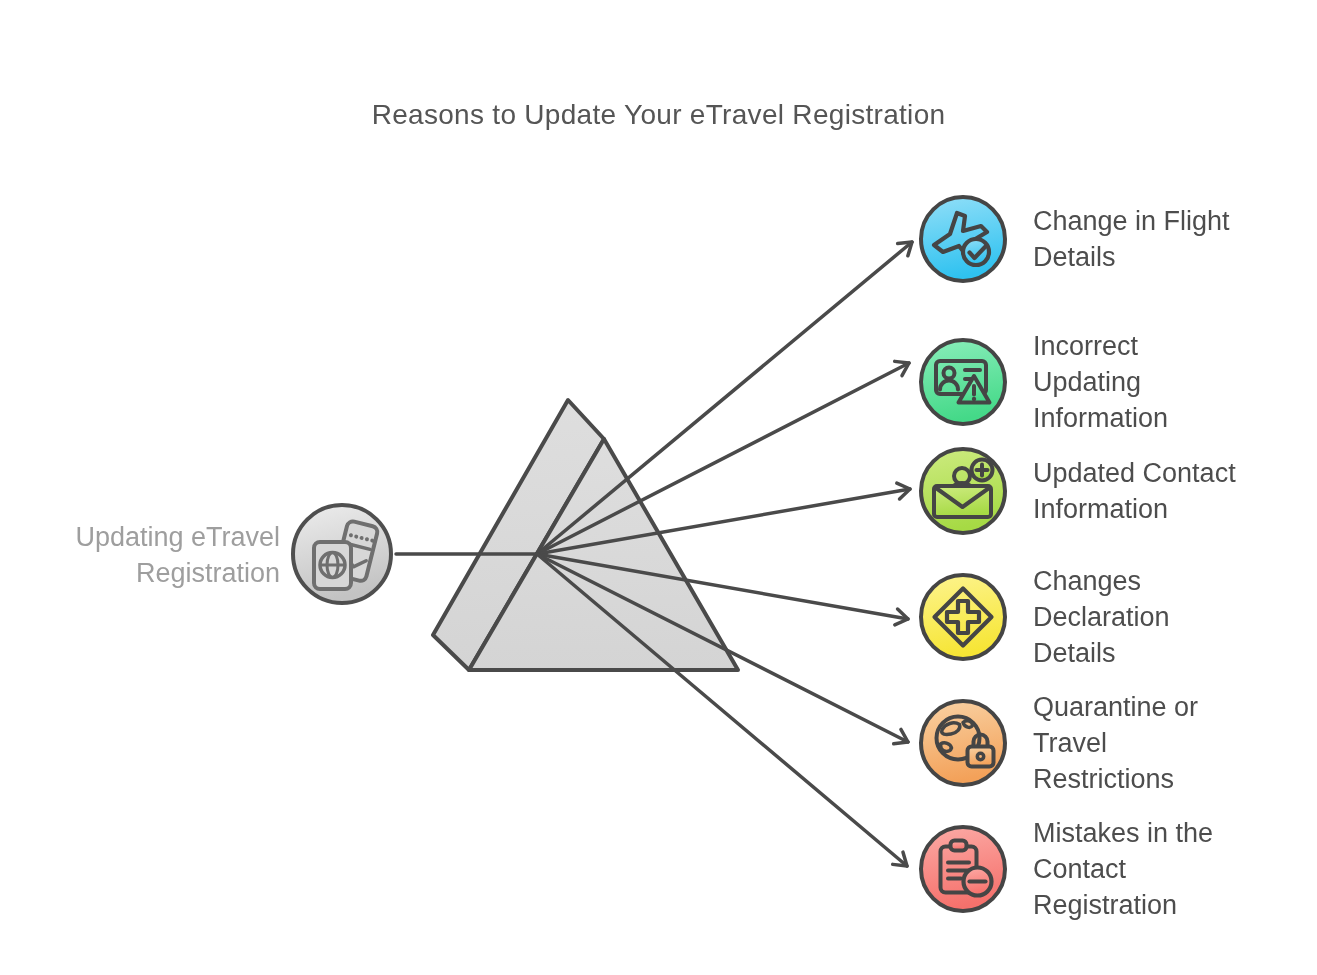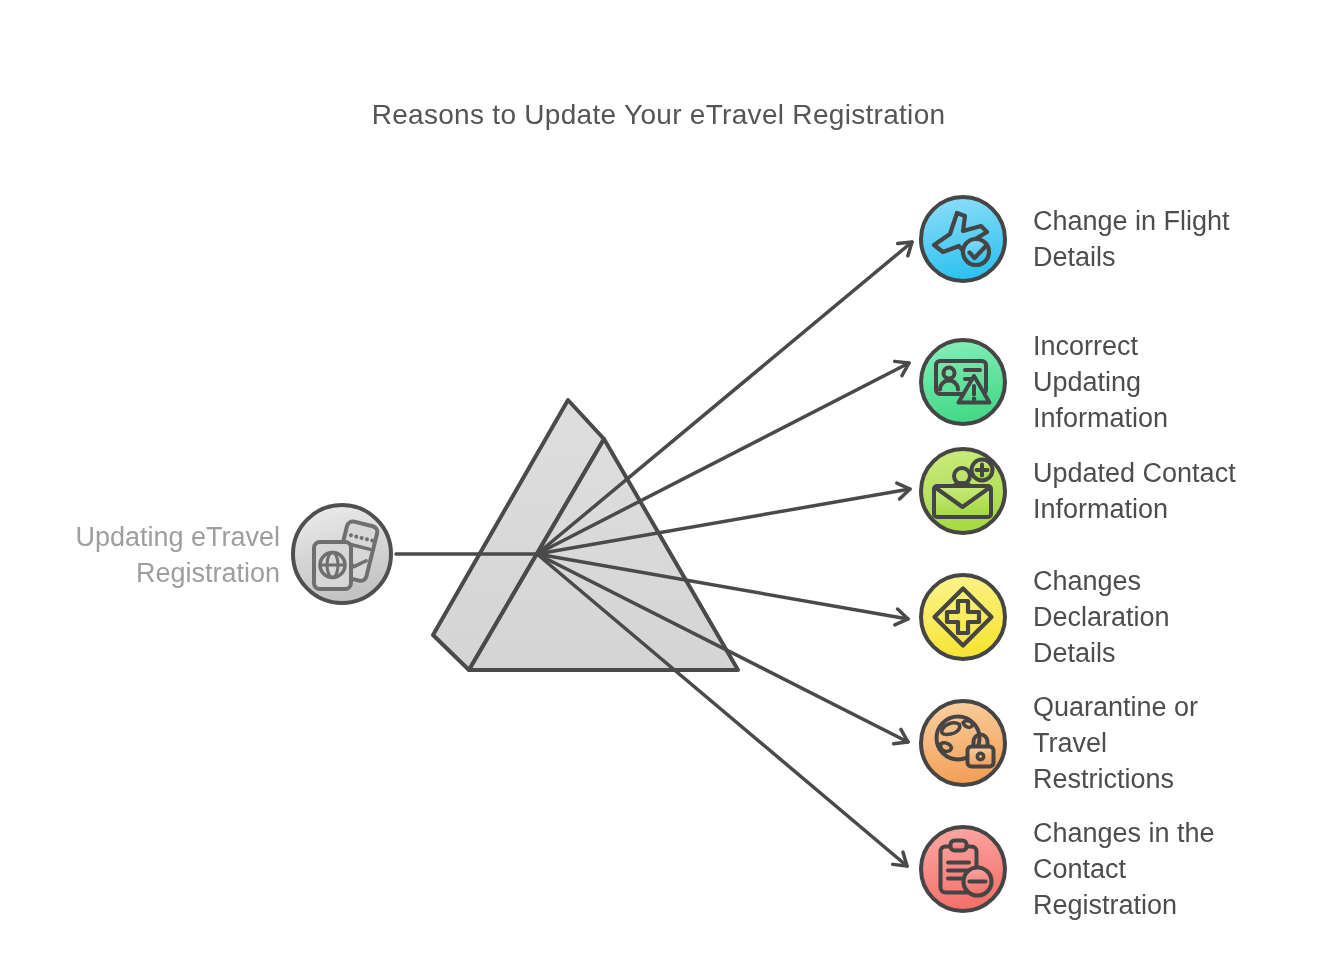--- a/index.html
+++ b/index.html
@@ -261,7 +261,7 @@
       </svg>
     </div>
     <div class="item-label">
-      <span>Changes in the</span>
+      <span>Mistakes in the</span>
       <span>Contact</span>
       <span>Registration</span>
     </div>

